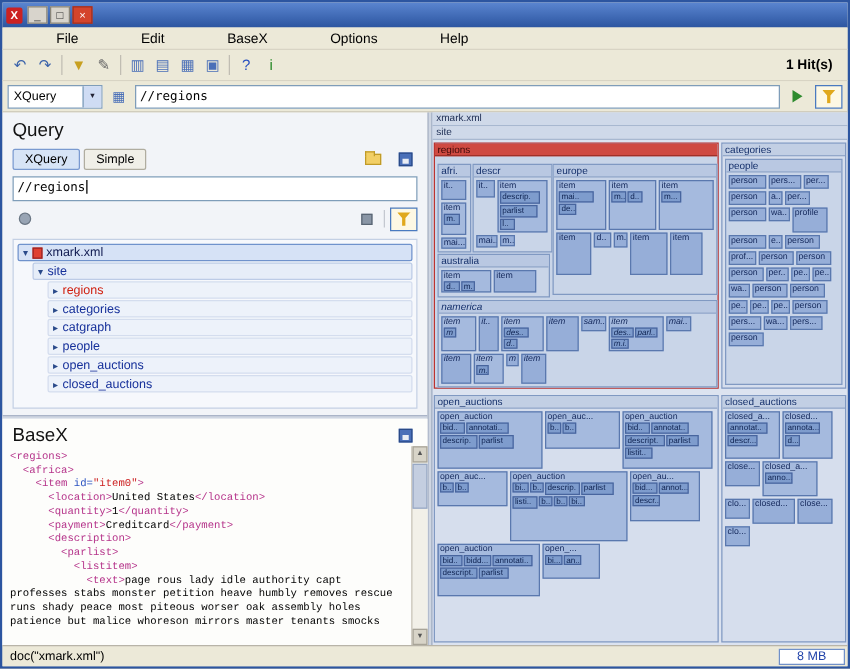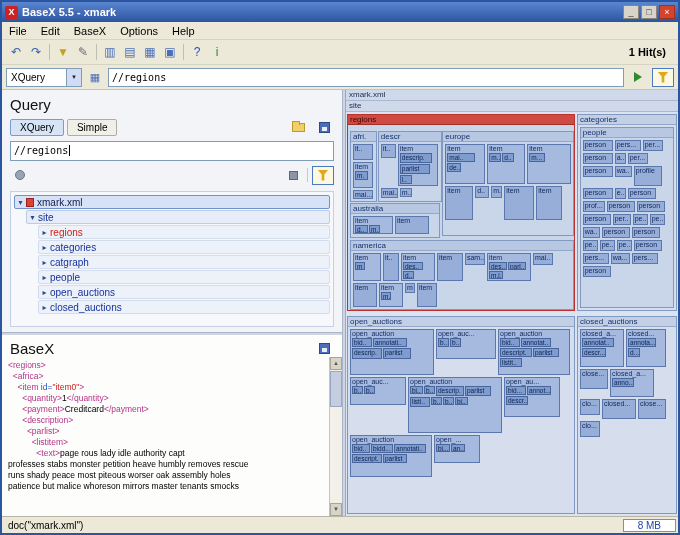--- a/index.html
+++ b/index.html
@@ -155,7 +155,6 @@
 
   <div class="titlebar">
     <span class="app-icon">X</span>
-    <span class="title">BaseX 5.5 - xmark</span>
     <span class="controls">
       <button class="winbtn">_</button>
       <button class="winbtn">□</button>

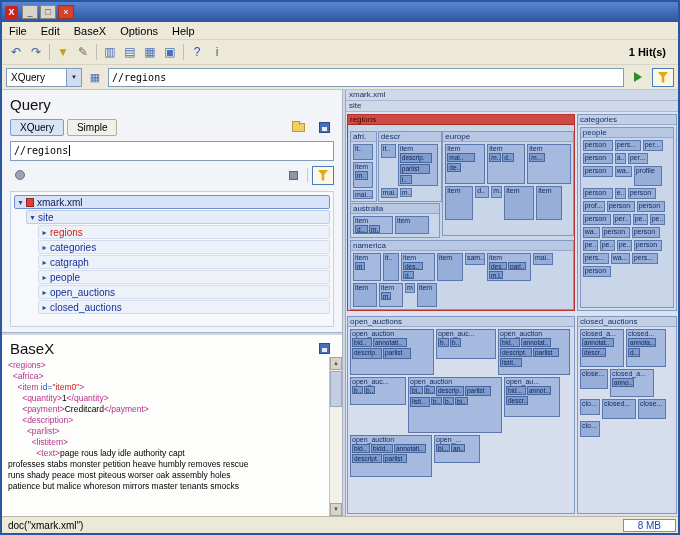--- a/index.html
+++ b/index.html
@@ -24,7 +24,7 @@
   
   .menubar { height: 18px; display: flex; align-items: center; font-size: 11px;
              background: #ece9d8; border-bottom: 1px solid #d8d4c4; }
-  .menuitem { padding: 0 7px; }
+  .menuitem { padding: 0 7px; margin-left: 36px; }
 
   
   .toolbar { height: 25px; display: flex; align-items: center; padding: 0 4px;

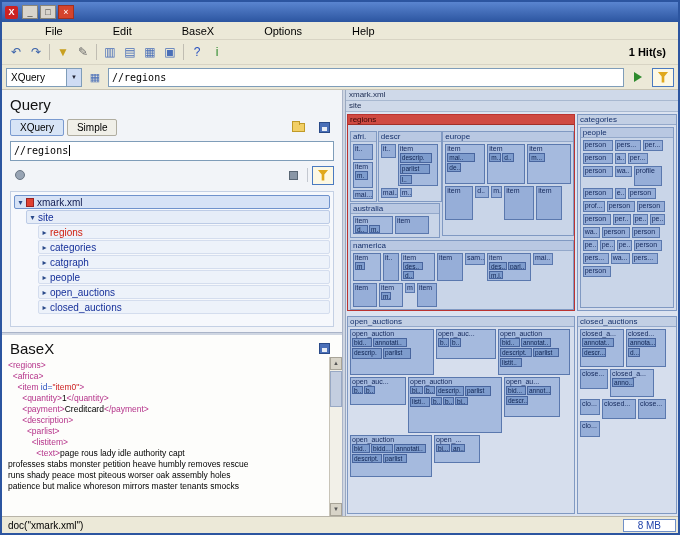--- a/index.html
+++ b/index.html
@@ -406,7 +406,7 @@
               </div>
             </div>
           </div>
-          <div class="tm-group" style="left: 1.2%; top: 31.6%; width: 67.6%; height: 17.4%;">
+          <div class="tm-group" style="left: 1.2%; top: 31.6%; width: 67.6%; height: 17.4%; font-style: italic;">
             <div class="tm-ghead">namerica</div>
             <div class="tm-items">
               <div class="tm-item tm-parent" style="width: 28px; height: 28px;">

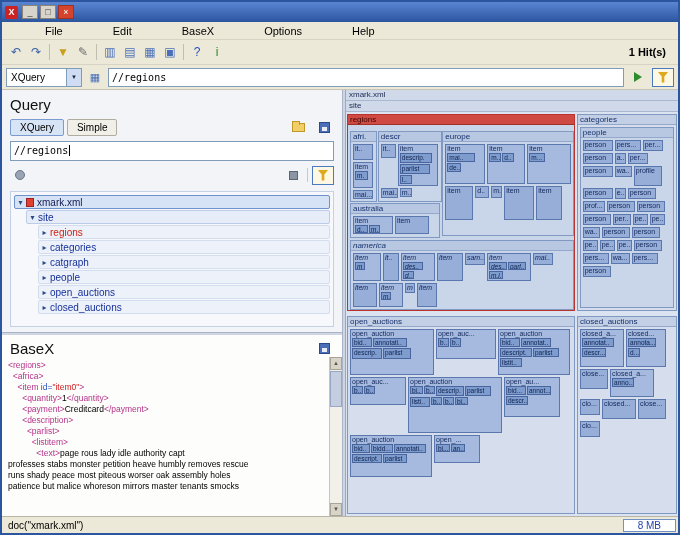--- a/index.html
+++ b/index.html
@@ -105,7 +105,7 @@
   .panel-header { display: flex; align-items: center; padding: 4px 8px 2px 8px; }
   .panel-header .iconbtn { margin-left: auto; }
   .code { flex: 1; overflow: hidden; padding: 1px 6px; margin-right: 14px;
-          font-family: Liberation Sans, sans-serif; font-size: 8.5px; line-height: 11px; }
+          font-family: Liberation Mono, monospace; font-size: 8.5px; line-height: 11px; }
   .code-line { white-space: pre; }
   .tag { color: #b5338a; } .atn { color: #2a52c0; } .atv { color: #cc2020; } .pln { color: #000; }
   .scrollbar { position: absolute; right: 0; top: 22px; bottom: 0; width: 13px;

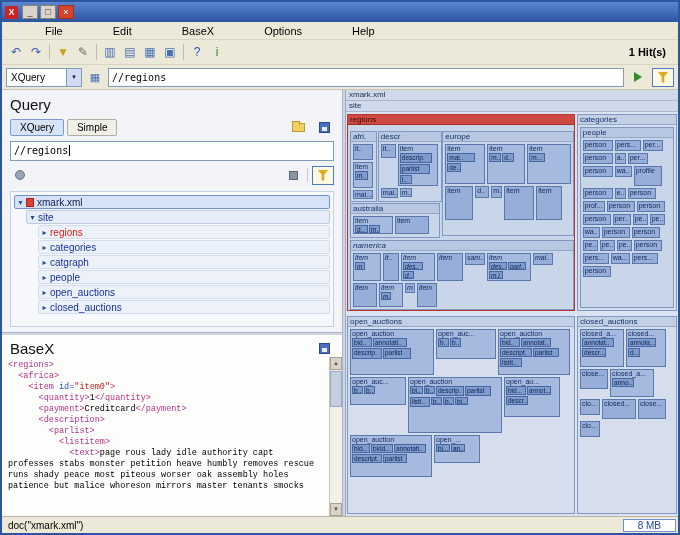--- a/index.html
+++ b/index.html
@@ -285,6 +285,7 @@
             <div class="code-line"><span class="tag">&lt;regions&gt;</span></div>
             <div class="code-line"><span class="pln">  </span><span class="tag">&lt;africa&gt;</span></div>
             <div class="code-line"><span class="pln">    </span><span class="tag">&lt;item </span><span class="atn">id=</span><span class="atv">"item0"</span><span class="tag">&gt;</span></div>
+            <div class="code-line"><span class="pln">      </span><span class="tag">&lt;location&gt;</span><span class="pln">United States</span><span class="tag">&lt;/location&gt;</span></div>
             <div class="code-line"><span class="pln">      </span><span class="tag">&lt;quantity&gt;</span><span class="pln">1</span><span class="tag">&lt;/quantity&gt;</span></div>
             <div class="code-line"><span class="pln">      </span><span class="tag">&lt;payment&gt;</span><span class="pln">Creditcard</span><span class="tag">&lt;/payment&gt;</span></div>
             <div class="code-line"><span class="pln">      </span><span class="tag">&lt;description&gt;</span></div>

